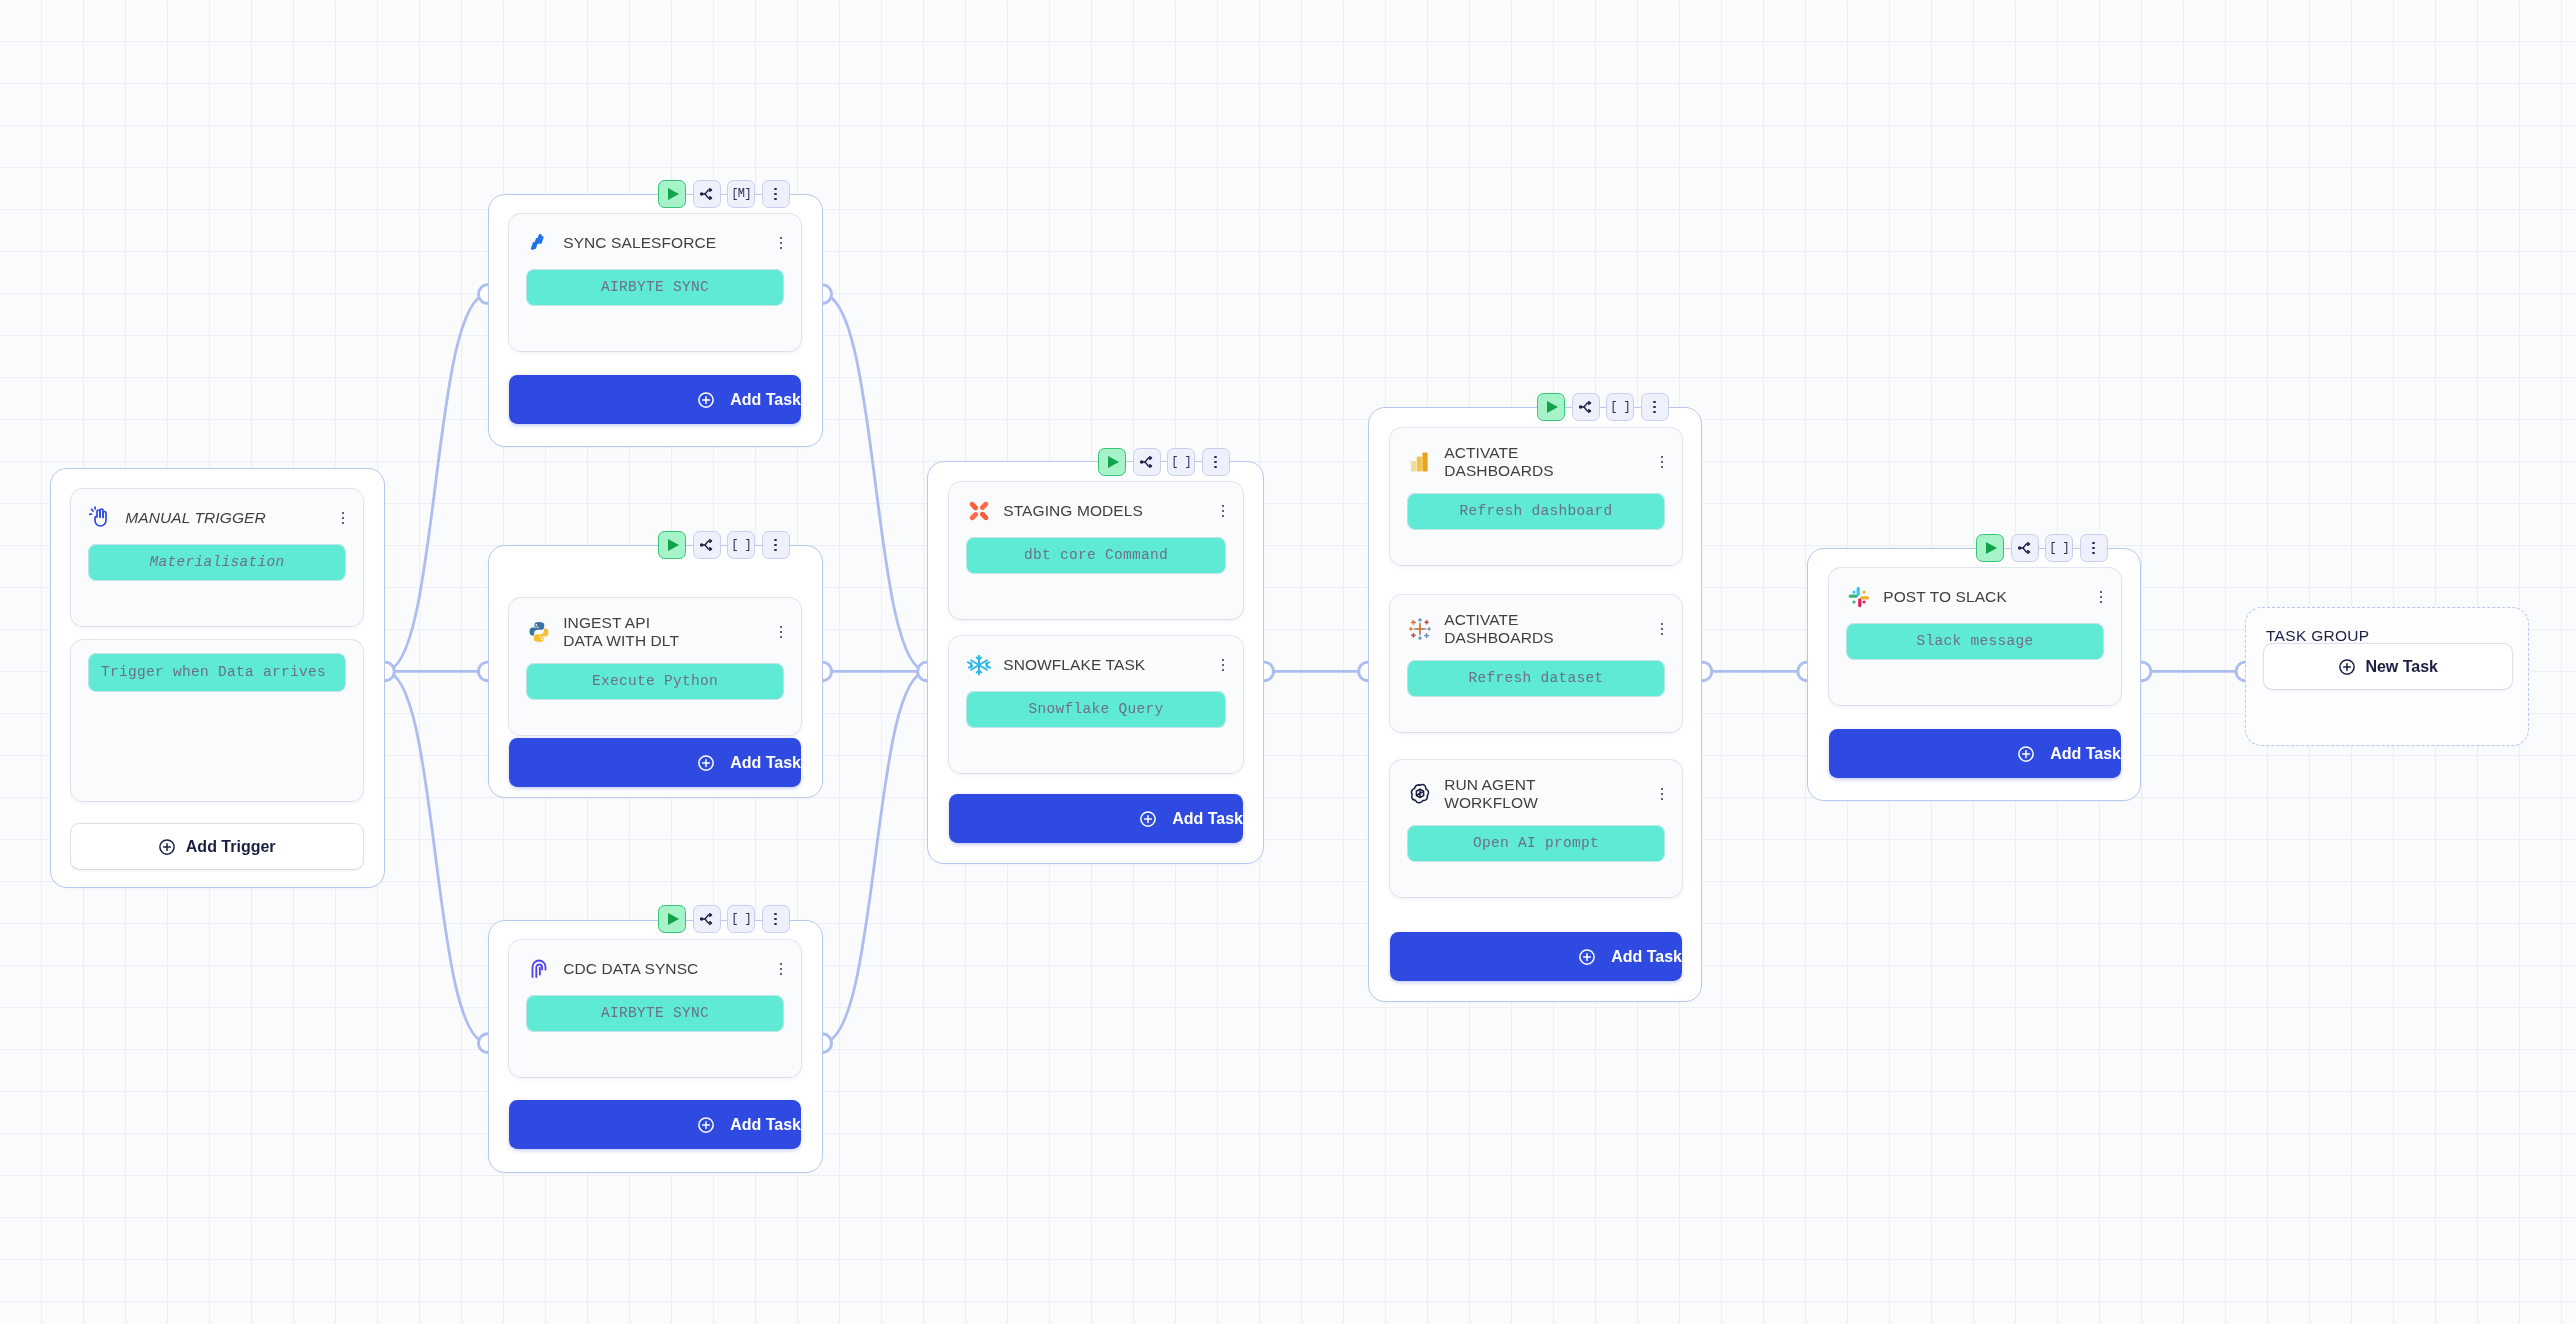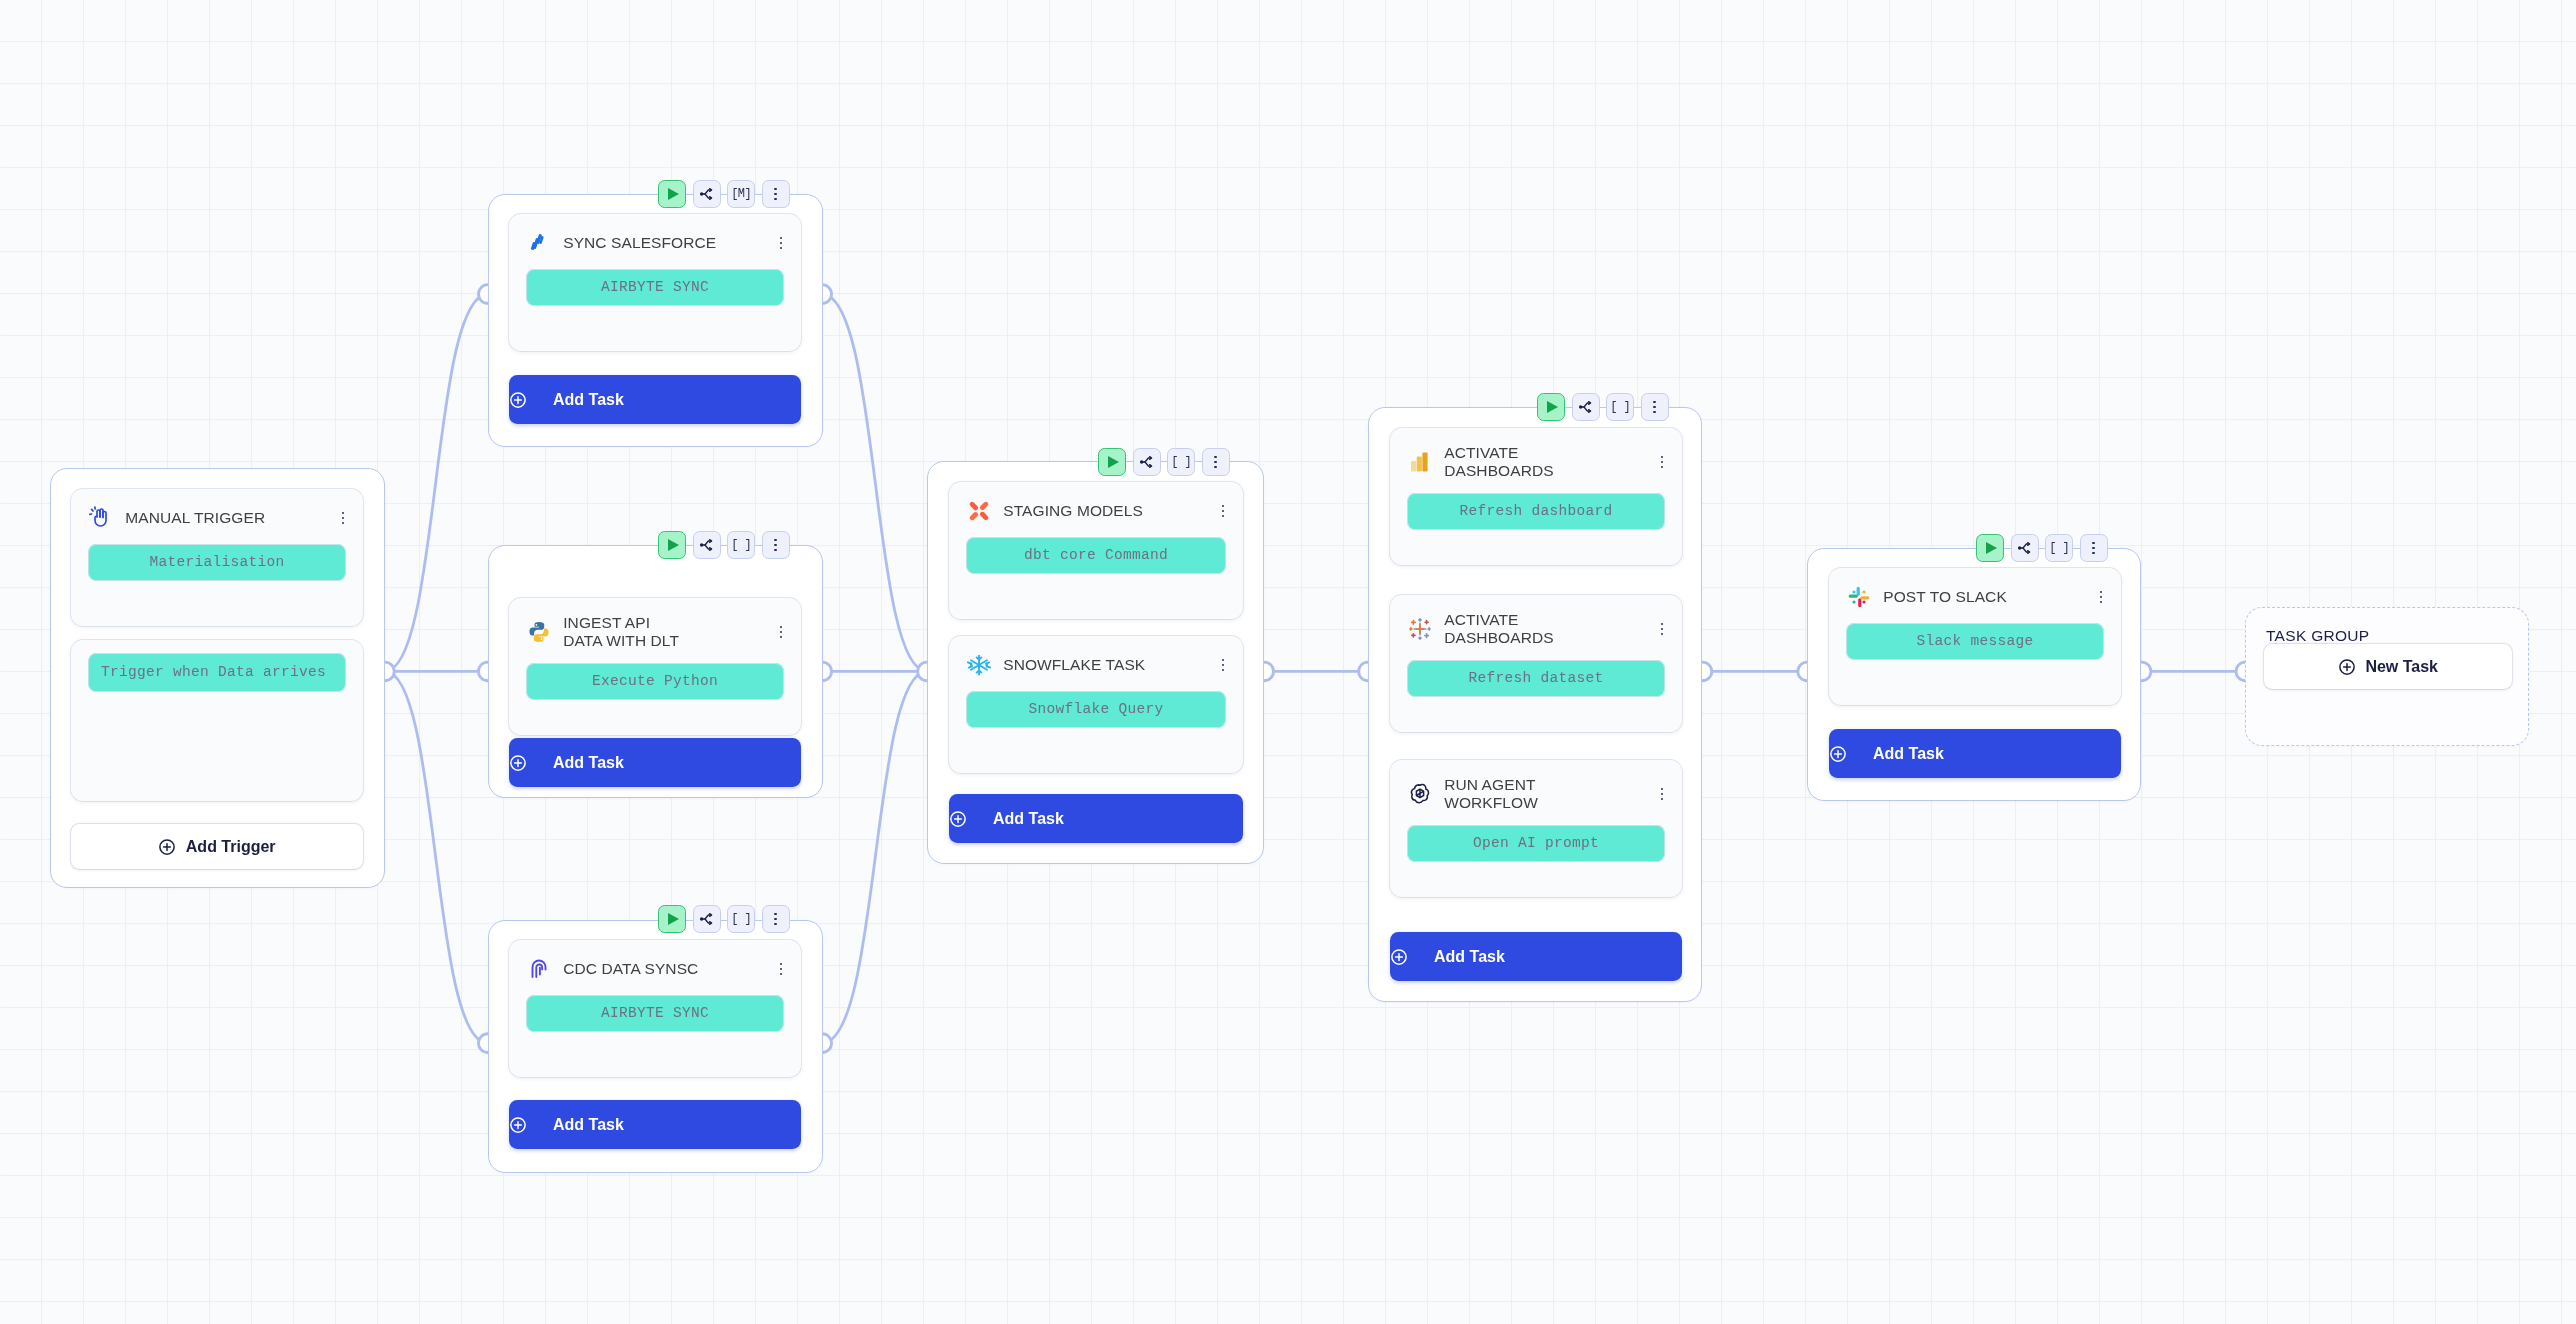--- a/index.html
+++ b/index.html
@@ -109,7 +109,7 @@
     background:#2f4ae0;
     color:#ffffff;
     border-radius:8.4px;
-    display:flex;align-items:center;justify-content:flex-start;gap:26px;
+    display:flex;align-items:center;justify-content:flex-end;gap:15px;
     font-size:16px;font-weight:bold;
     box-sizing:border-box;
     box-shadow:0 1.9px 3.7px rgba(47,74,224,.25);

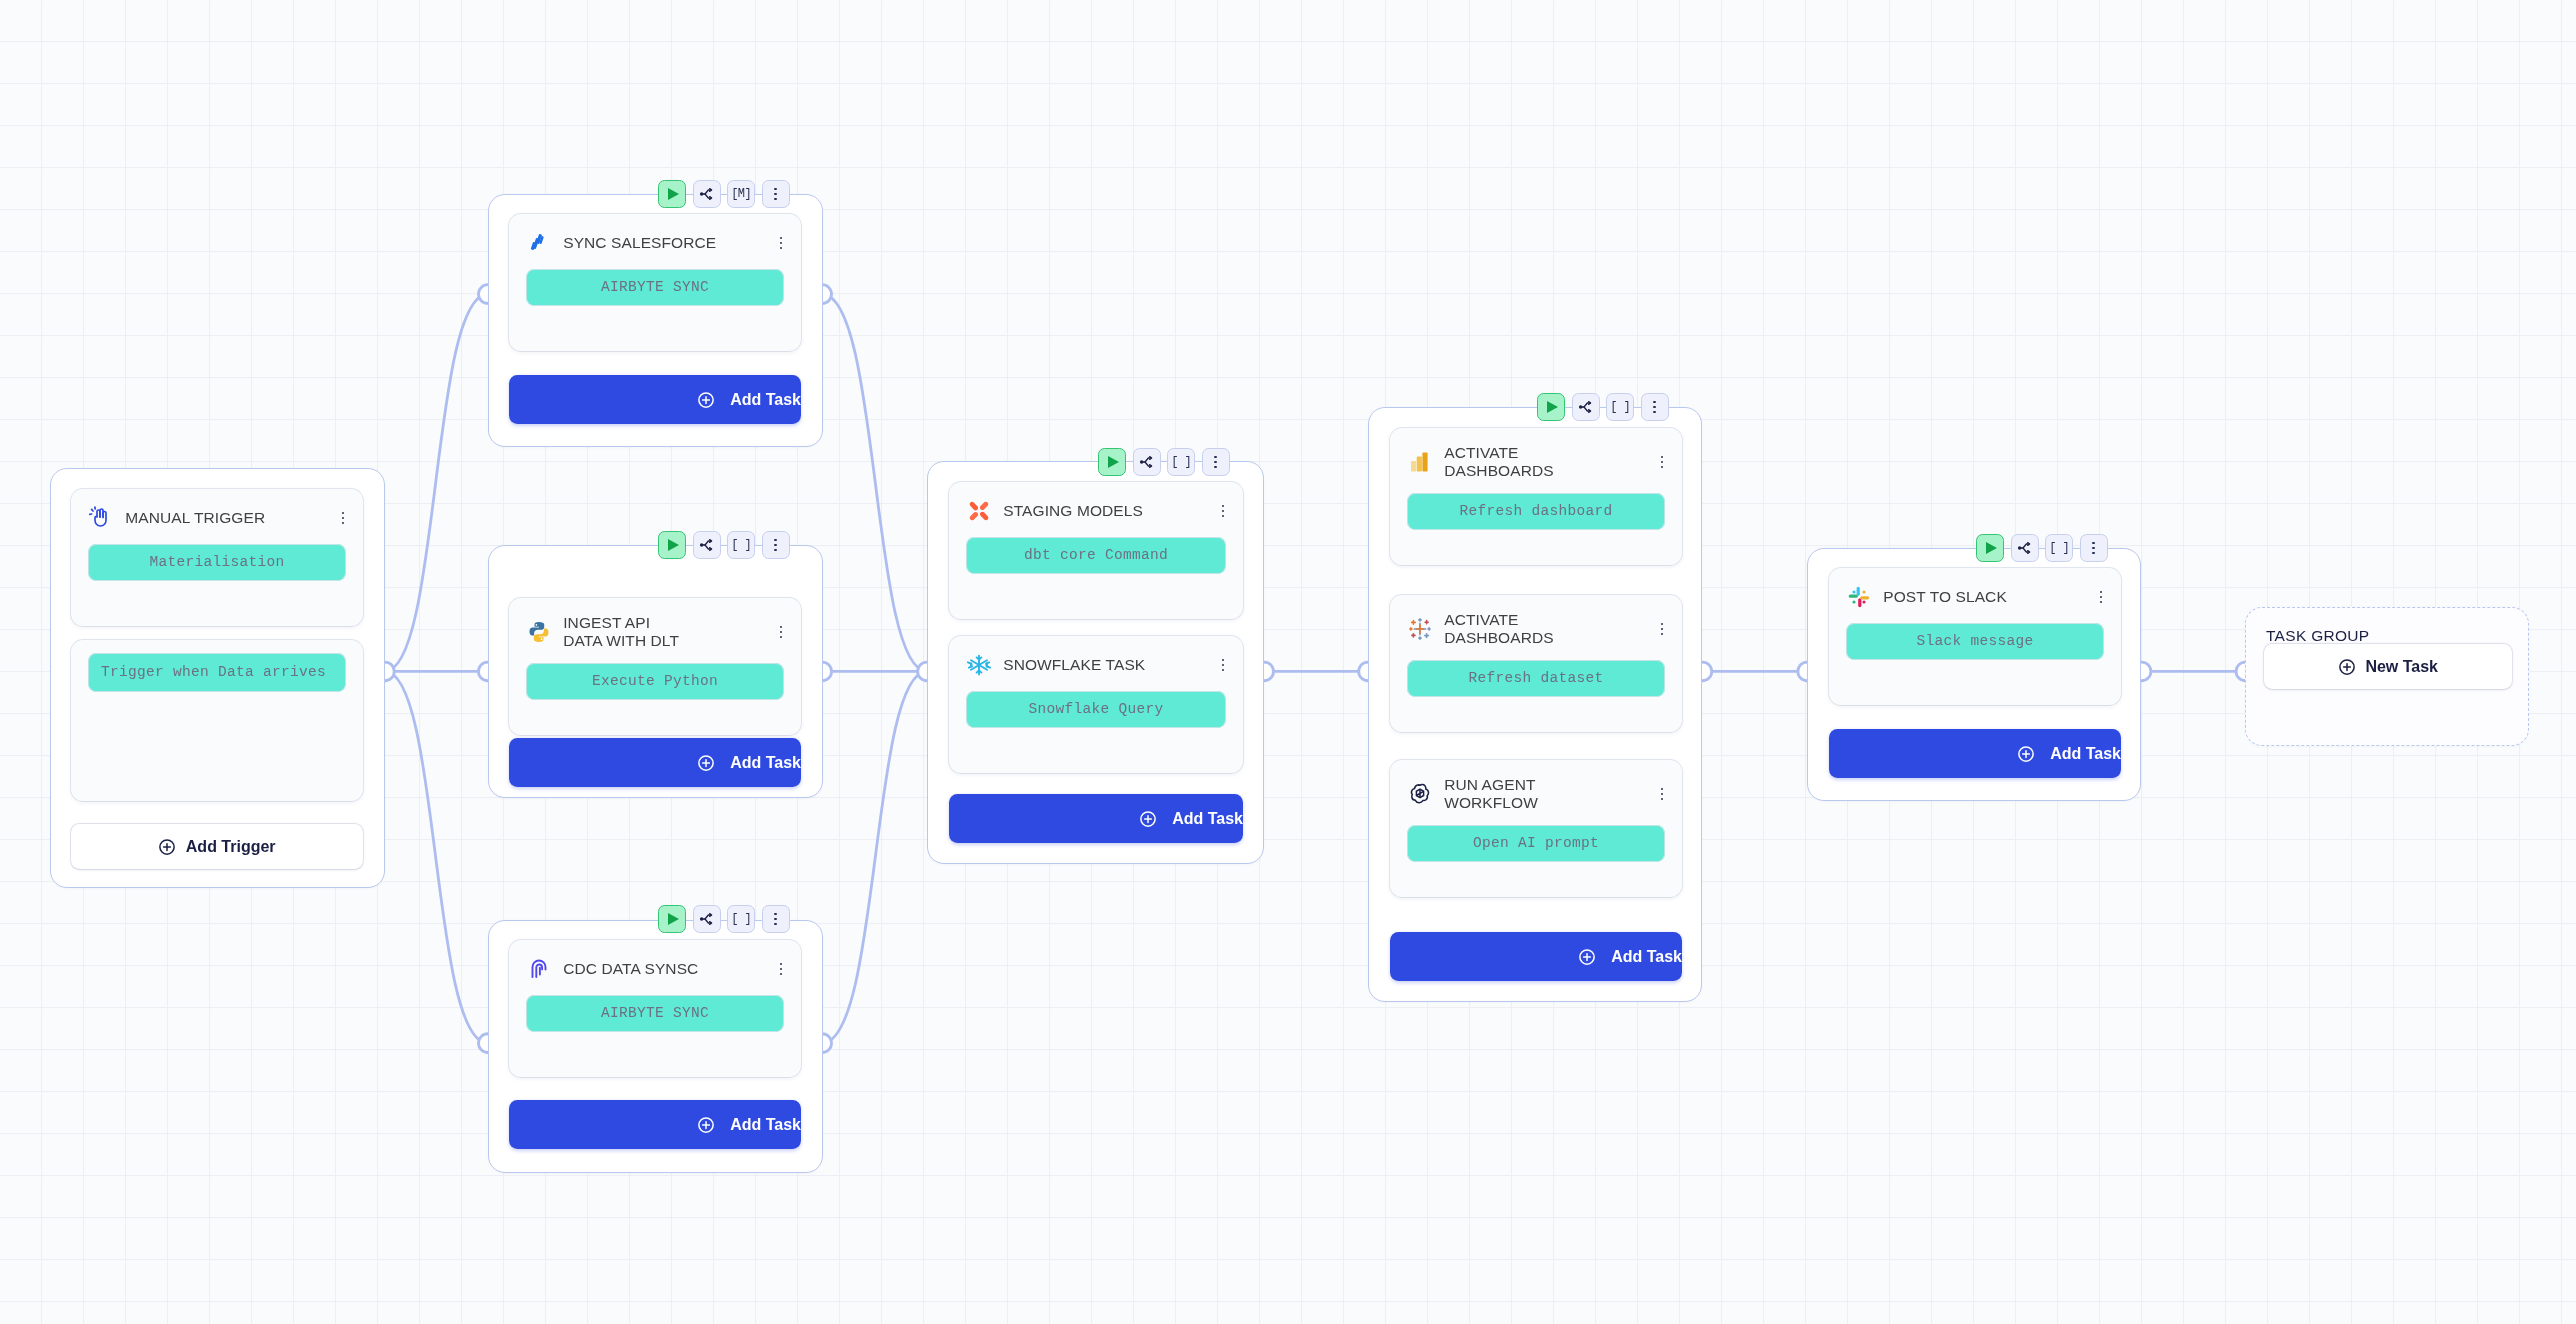--- a/index.html
+++ b/index.html
@@ -174,7 +174,7 @@
   <div class="group" style="left:50px;top:468px;width:335px;height:420px;">
   </div>
 
-  <div class="card" style="left:71px;top:489px;width:292px;height:137px;">
+  <div class="card" style="left:71px;top:489px;width:292px;height:137px;font-style:italic;">
     <div class="card-head">
       <span class="card-icon">
         <svg width="24" height="24" viewBox="0 0 24 24" fill="none" stroke="#2f4ae0" stroke-width="1.7" stroke-linecap="round" stroke-linejoin="round">

